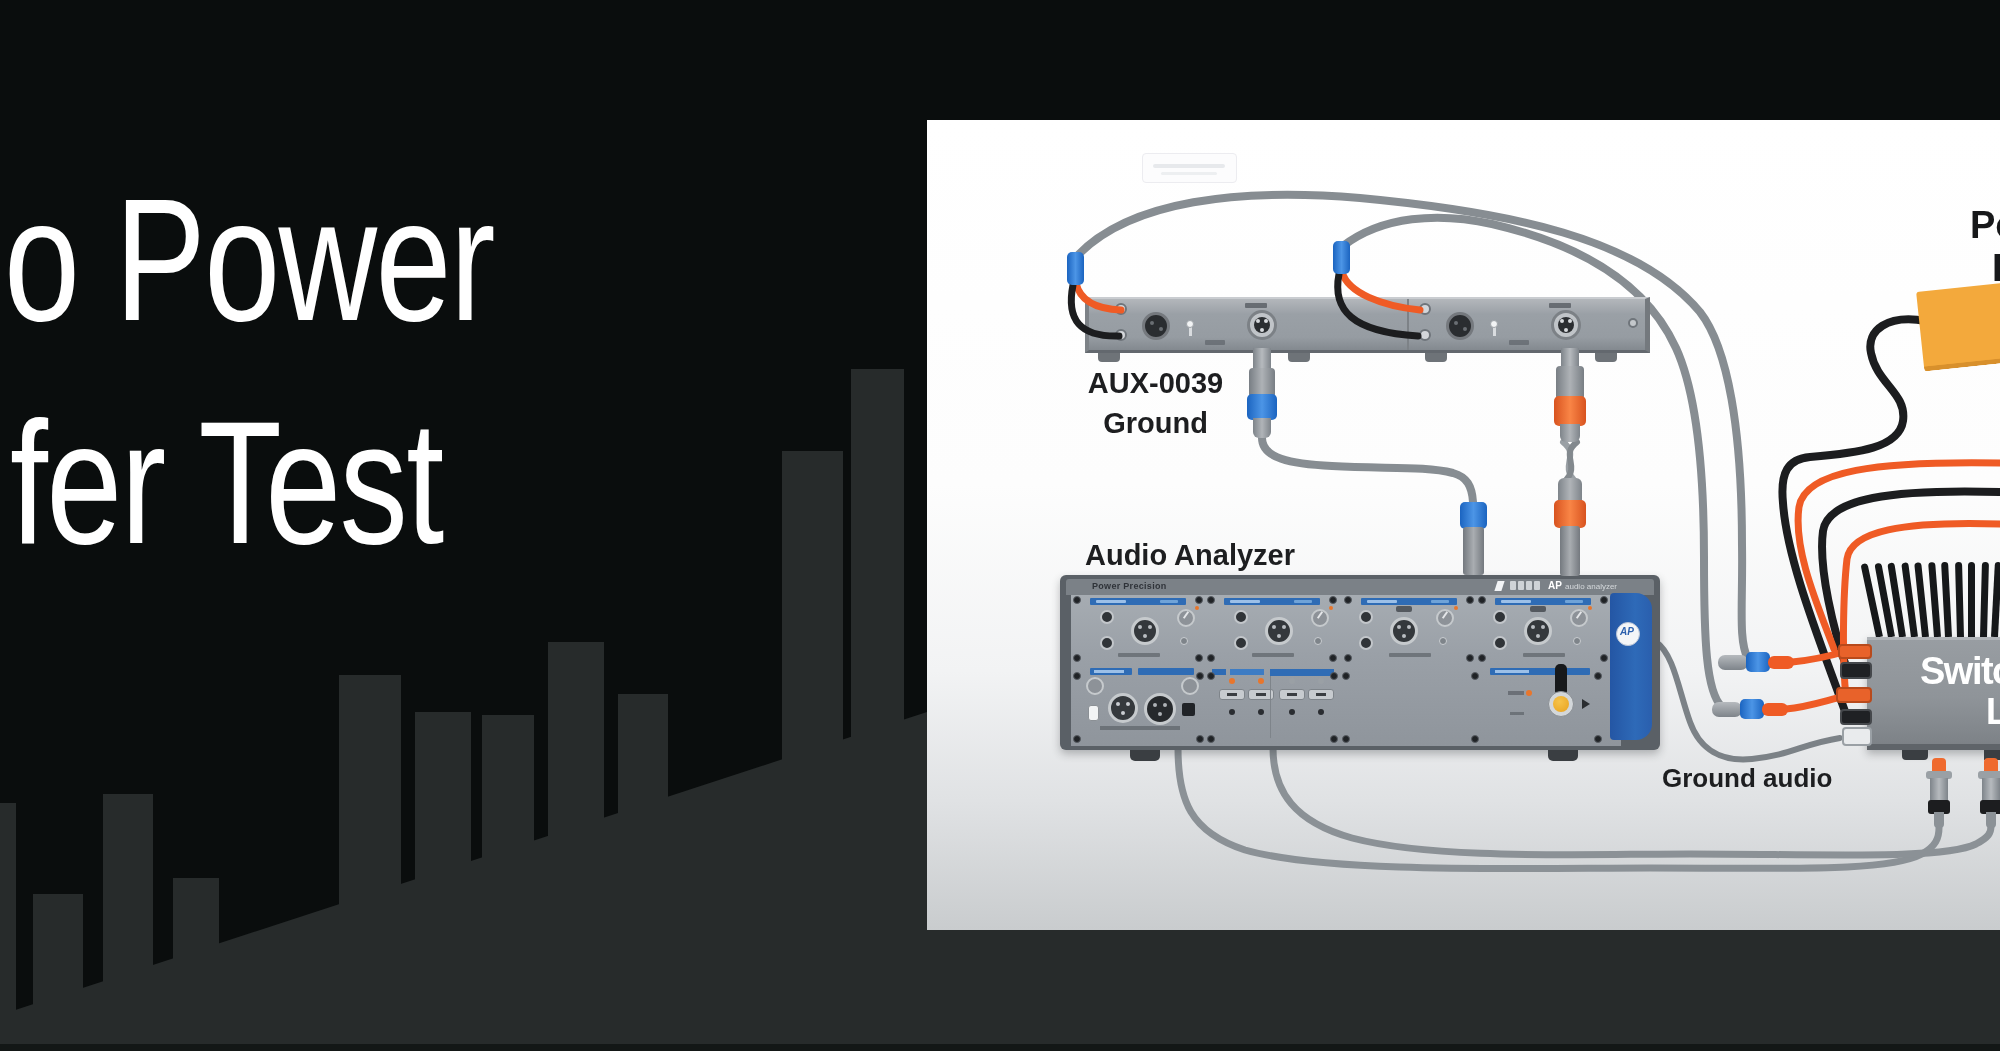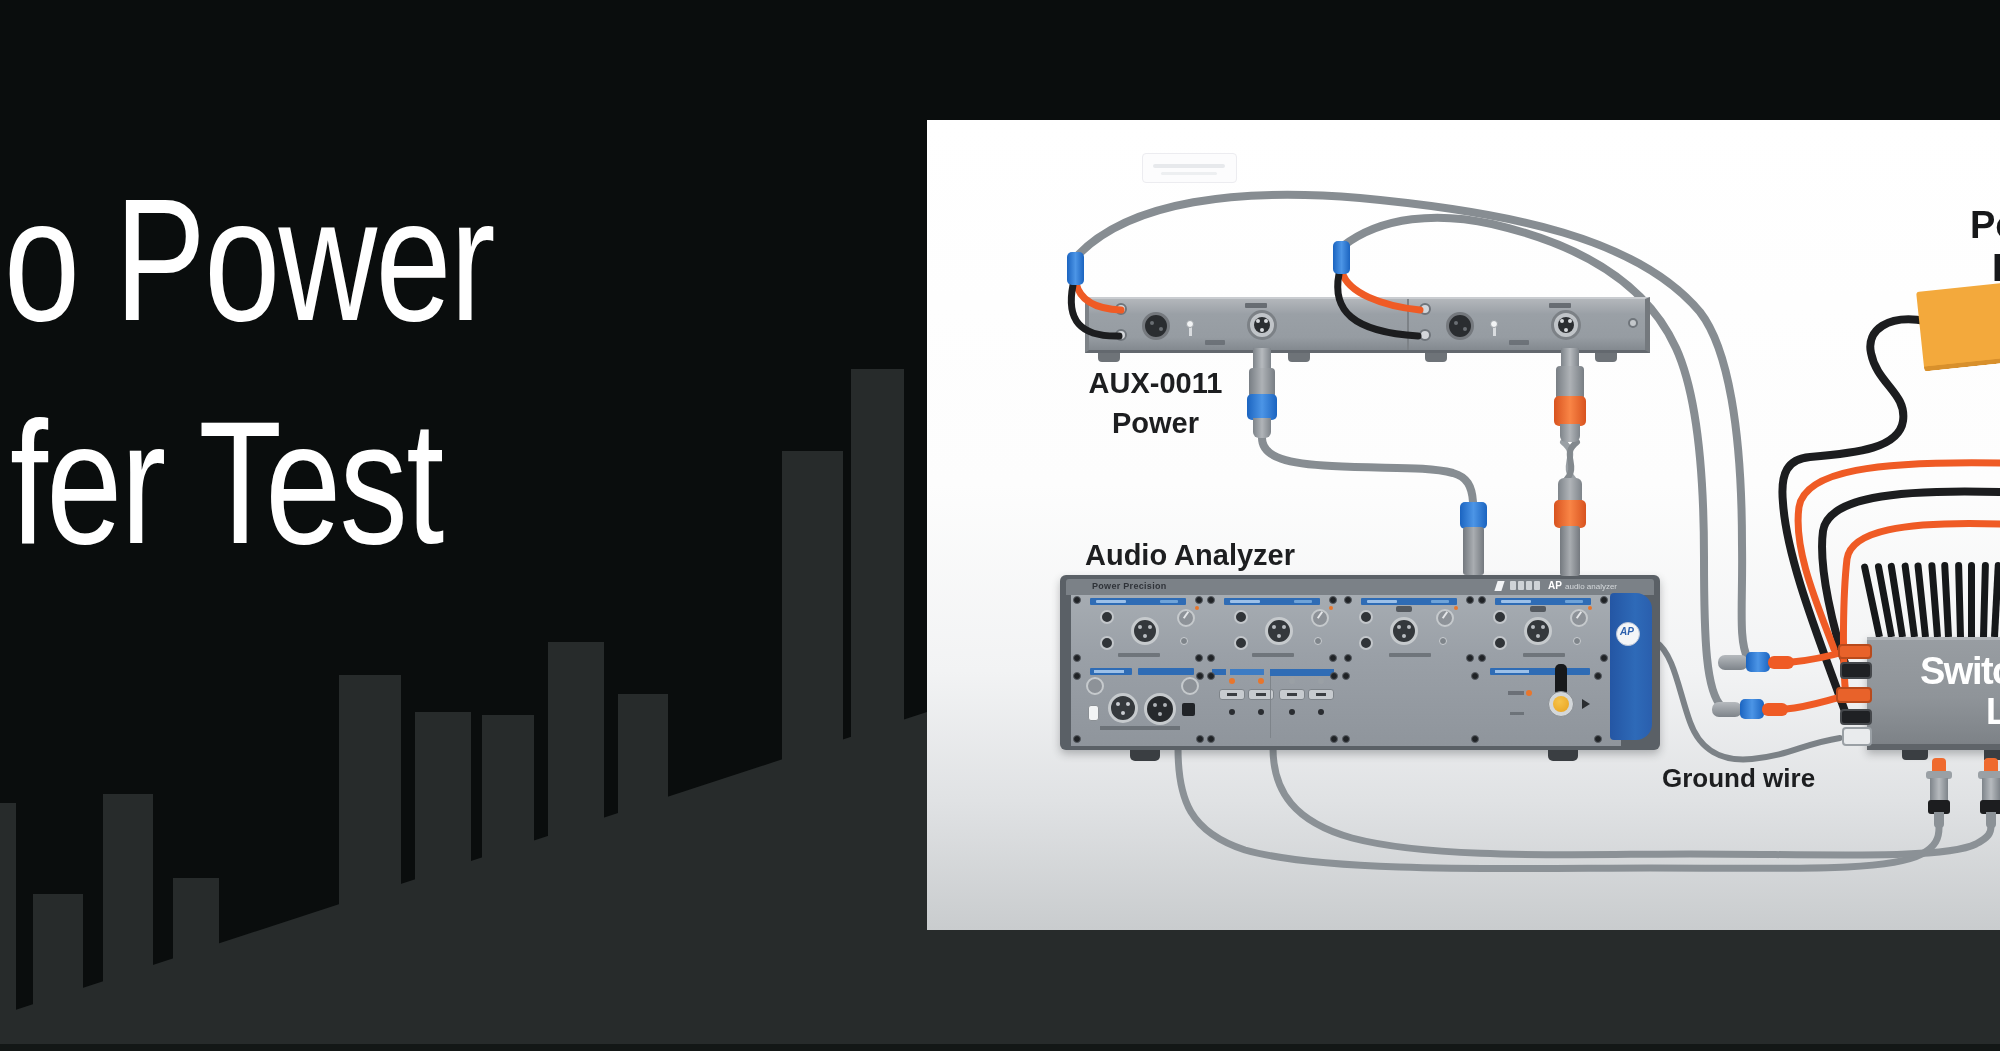--- a/index.html
+++ b/index.html
@@ -325,7 +325,7 @@
     </div>
   <div id="labels">
       <div style="position: absolute; left: 1058px; top: 363px; width: 195px; text-align: center; color: rgb(29, 30, 32); font-weight: 700; font-size: 29px; line-height: 40px;">
-        <div>AUX-0011</div>
+        <div>AUX-0039</div>
         <div>Power</div>
       </div>
       <div style="position: absolute; left: 1085px; top: 539px; font-size: 29px; font-weight: 700; color: rgb(29, 30, 32); white-space: nowrap;">Audio Analyzer</div>

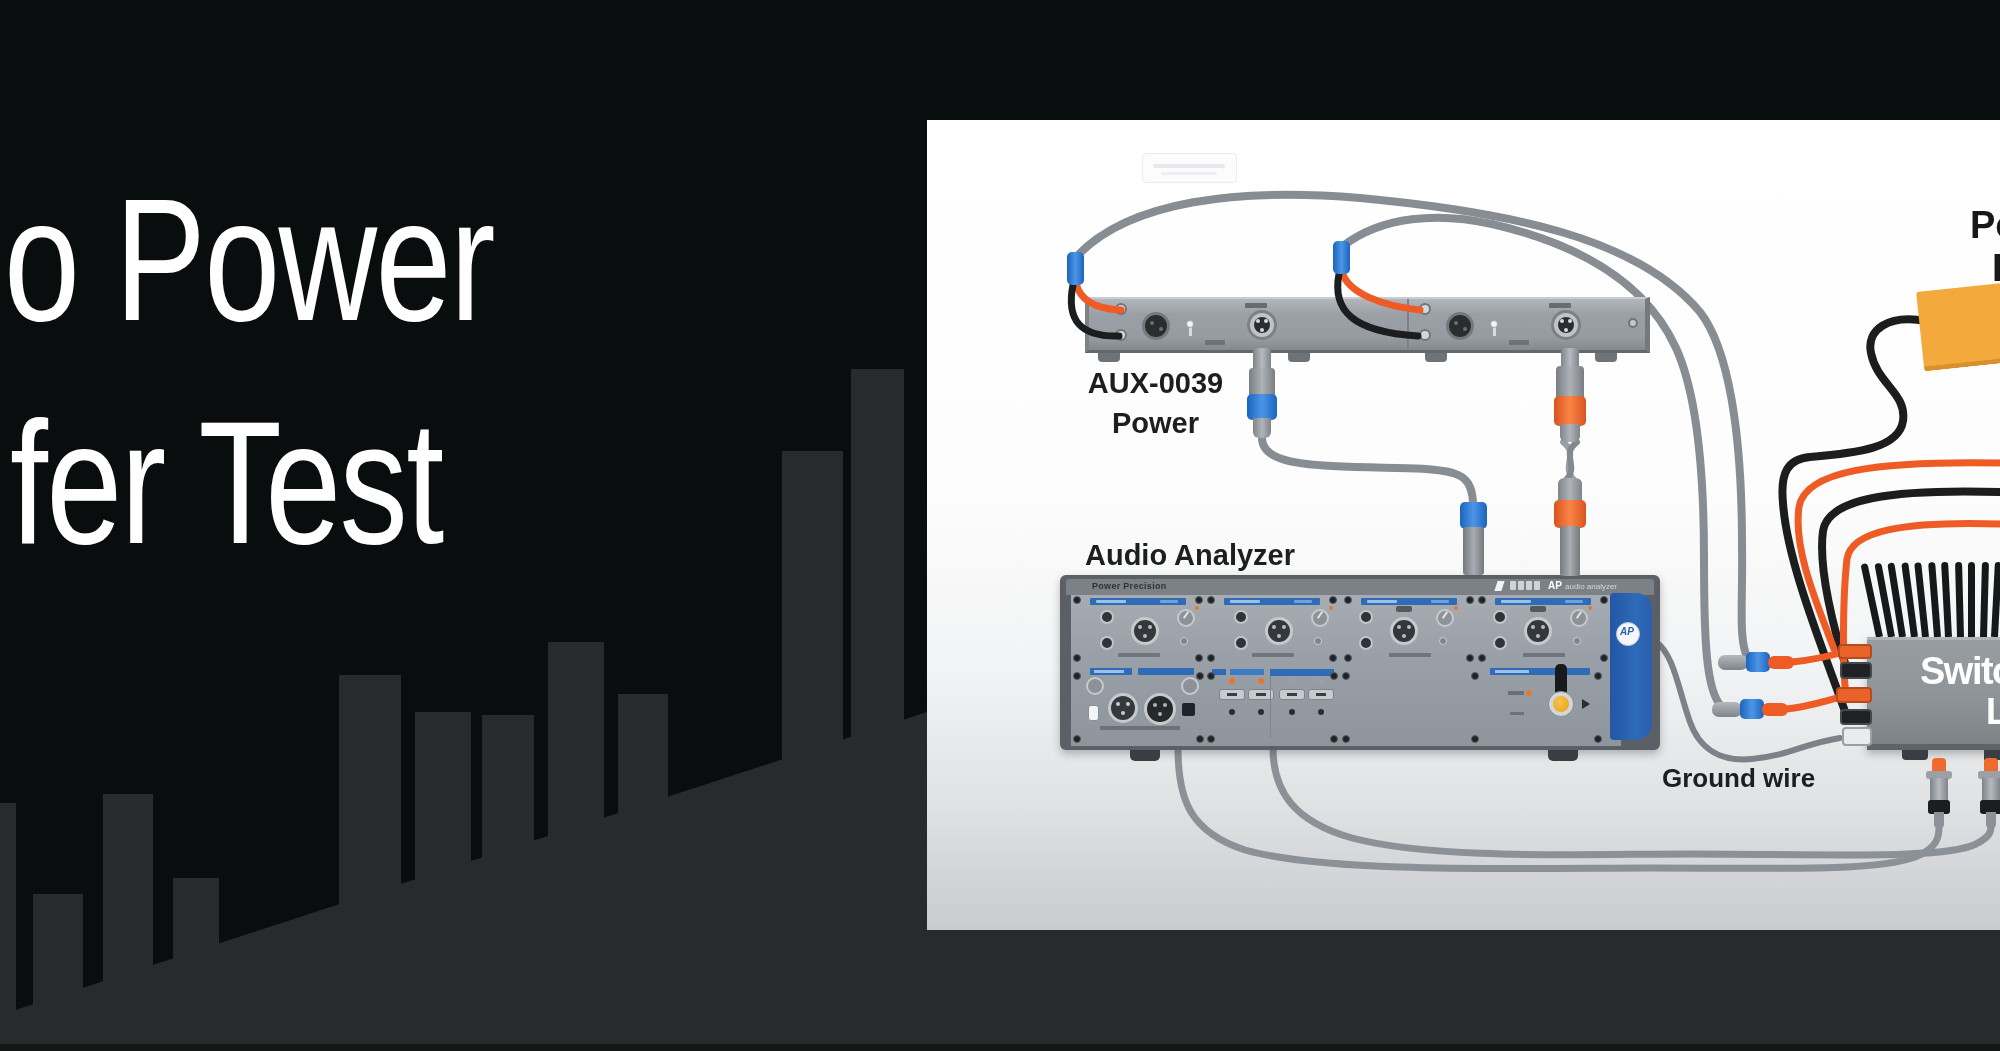--- a/index.html
+++ b/index.html
@@ -326,7 +326,7 @@
   <div id="labels">
       <div style="position: absolute; left: 1058px; top: 363px; width: 195px; text-align: center; color: rgb(29, 30, 32); font-weight: 700; font-size: 29px; line-height: 40px;">
         <div>AUX-0039</div>
-        <div>Power</div>
+        <div>Ground</div>
       </div>
       <div style="position: absolute; left: 1085px; top: 539px; font-size: 29px; font-weight: 700; color: rgb(29, 30, 32); white-space: nowrap;">Audio Analyzer</div>
       <div style="position: absolute; left: 1662px; top: 763px; font-size: 26px; font-weight: 700; color: rgb(29, 30, 32); white-space: nowrap;">Ground wire</div>

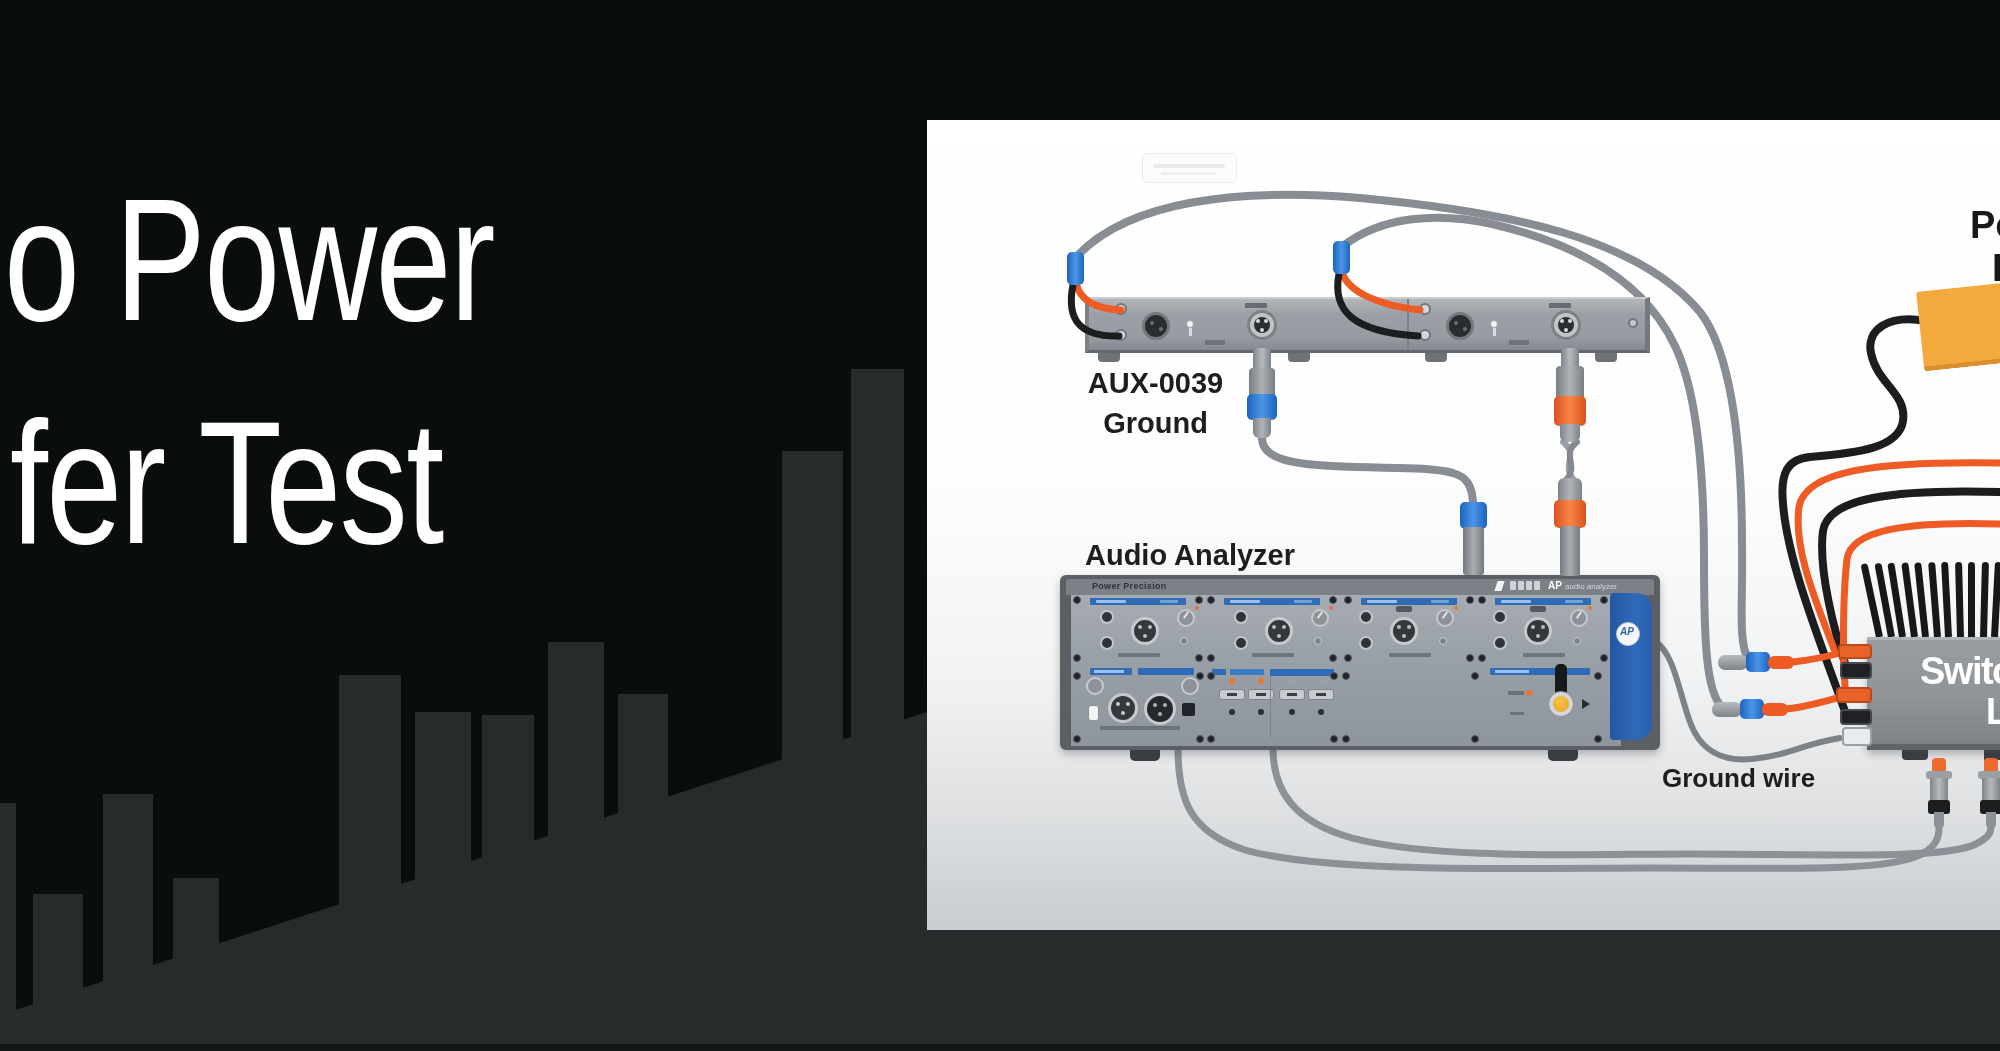--- a/index.html
+++ b/index.html
@@ -329,7 +329,7 @@
         <div>Ground</div>
       </div>
       <div style="position: absolute; left: 1085px; top: 539px; font-size: 29px; font-weight: 700; color: rgb(29, 30, 32); white-space: nowrap;">Audio Analyzer</div>
-      <div style="position: absolute; left: 1662px; top: 763px; font-size: 26px; font-weight: 700; color: rgb(29, 30, 32); white-space: nowrap;">Ground wire</div>
+      <div style="position: absolute; left: 1662px; top: 763px; font-size: 26px; font-weight: 700; color: rgb(29, 30, 32); white-space: nowrap;">Ground audio</div>
       <div style="position: absolute; left: 1920px; top: 650px; font-size: 38px; font-weight: 700; color: rgb(255, 255, 255); letter-spacing: -1.5px; white-space: nowrap;">Switc</div>
       <div style="position: absolute; left: 1986px; top: 691px; font-size: 36px; font-weight: 700; color: rgb(255, 255, 255); white-space: nowrap;">L</div>
       <div style="position: absolute; left: 1970px; top: 204px; font-size: 38px; font-weight: 700; color: rgb(23, 24, 26); white-space: nowrap;">Po</div>

